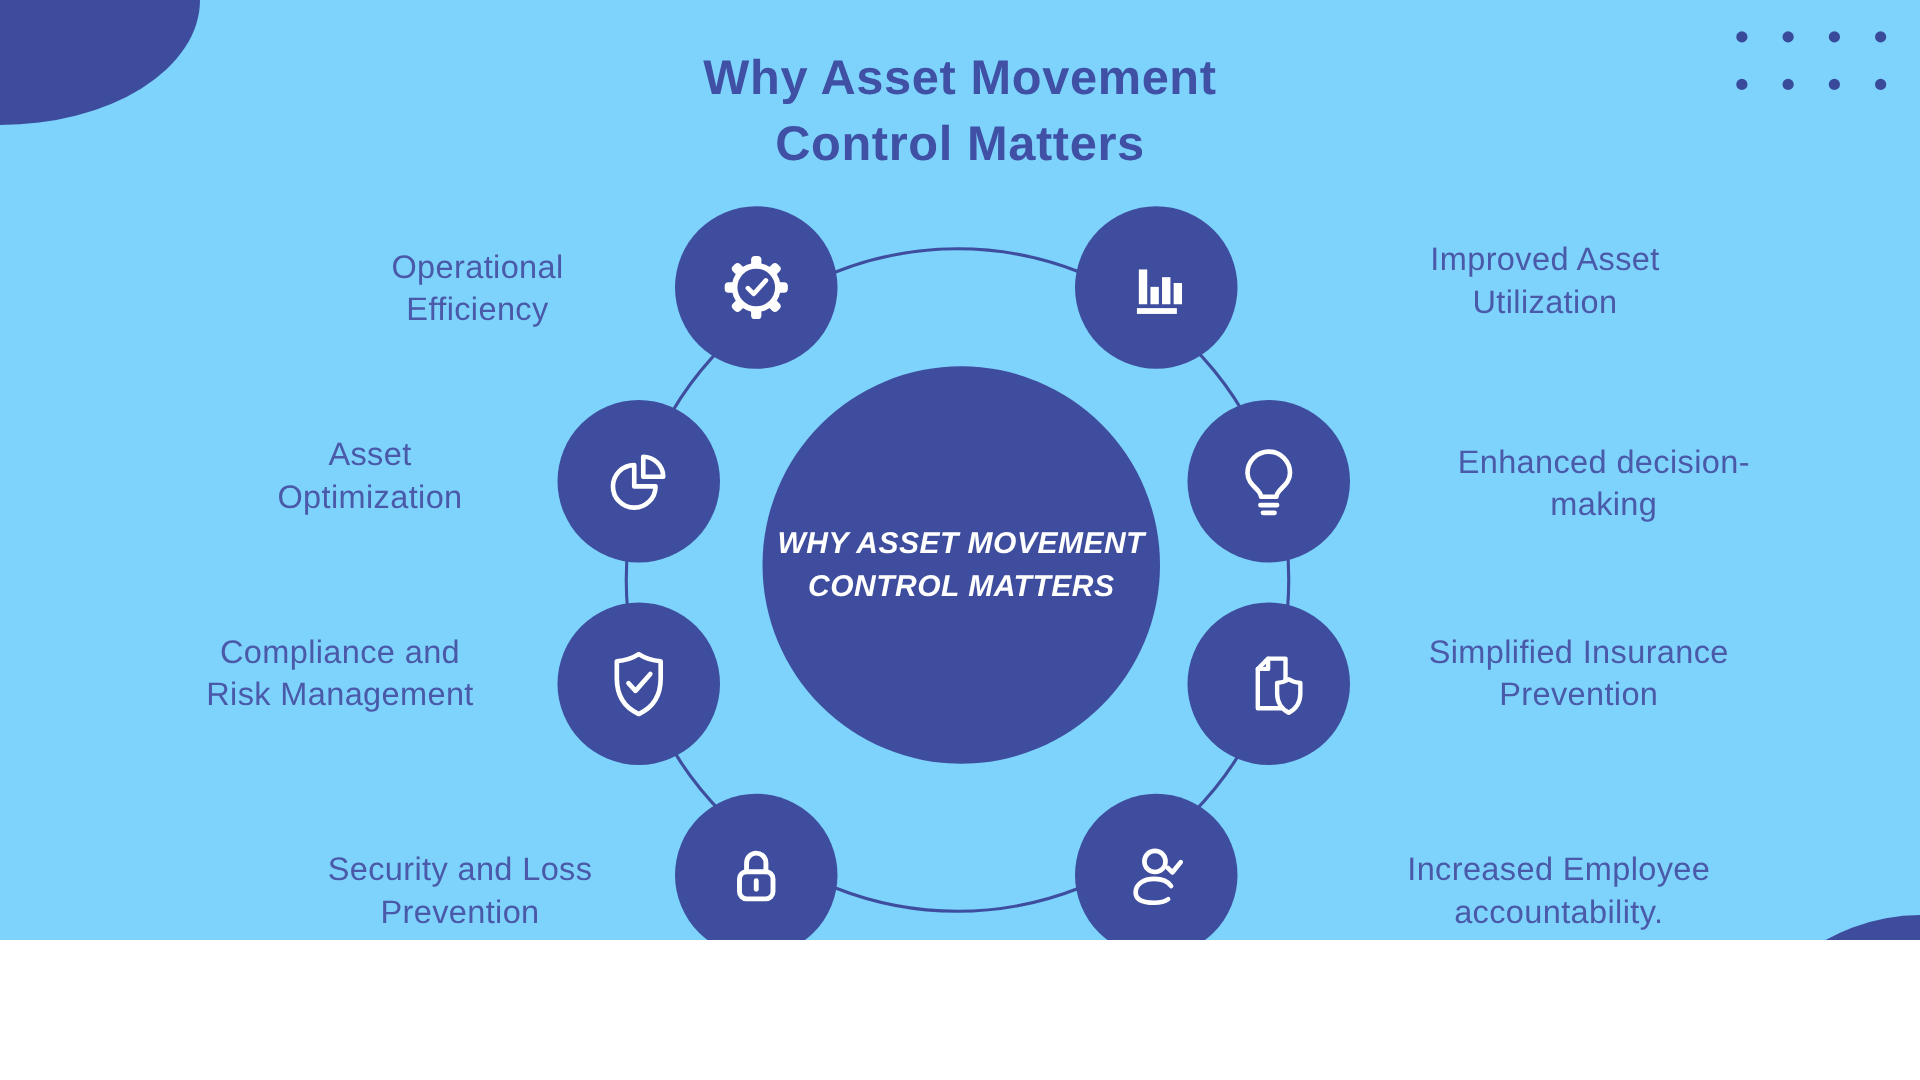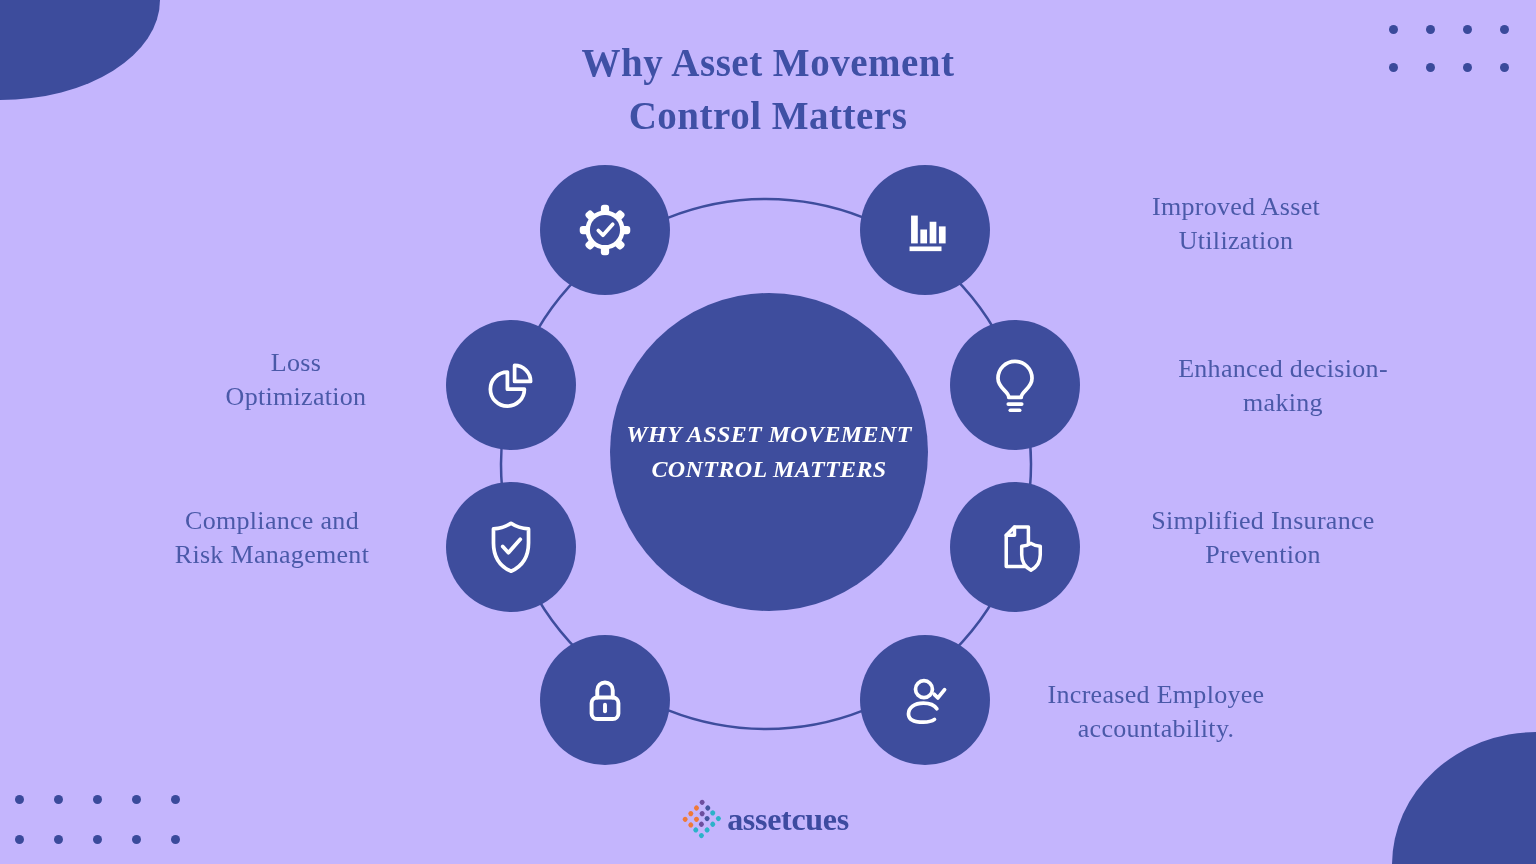--- a/index.html
+++ b/index.html
@@ -3,8 +3,8 @@
 <meta charset="utf-8">
 <style>
   html,body{margin:0;padding:0;background:#ffffff;}
-  .canvas{position:relative;width:1536px;height:864px;overflow:hidden;background:#c4b5fd;
-          font-family:Liberation Serif, serif;}
+  .canvas{position:relative;width:1536px;height:752px;overflow:hidden;background:#7dd3fc;
+          font-family:Liberation Sans, sans-serif;}
   
   .blob-tl{position:absolute;left:-160px;top:-100px;width:320px;height:200px;
            border-radius:50%;background:#3D4C9C;}

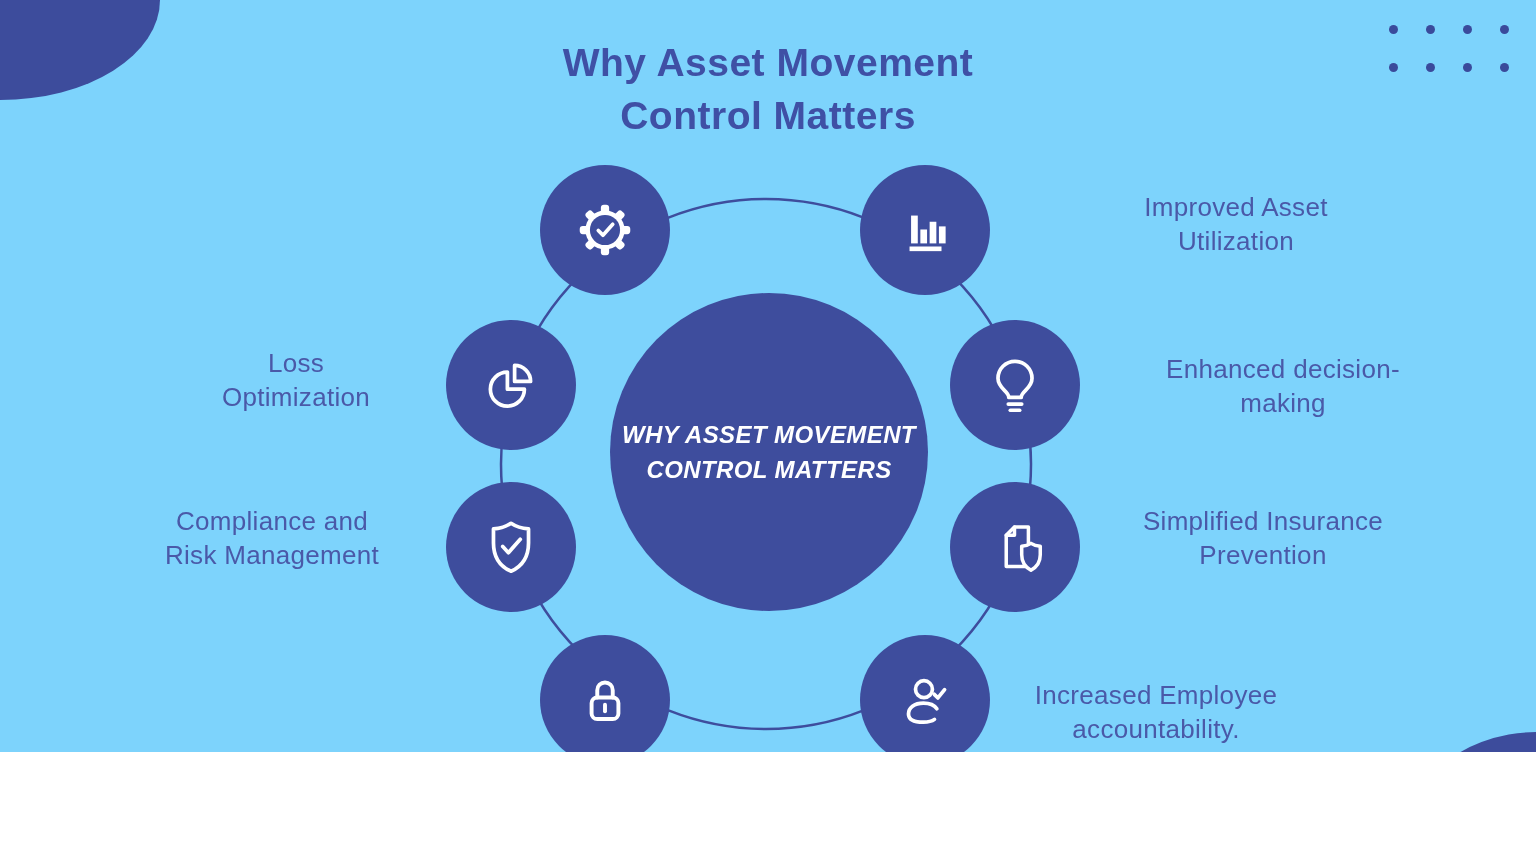--- a/index.html
+++ b/index.html
@@ -167,6 +167,8 @@
     </svg>
   </div>
 
+  <div class="label" style="left:202px;top:196px">Operational
+Efficiency</div>
   <div class="label" style="left:1056px;top:190px">Improved Asset
 Utilization</div>
   <div class="label" style="left:116px;top:346px">Loss

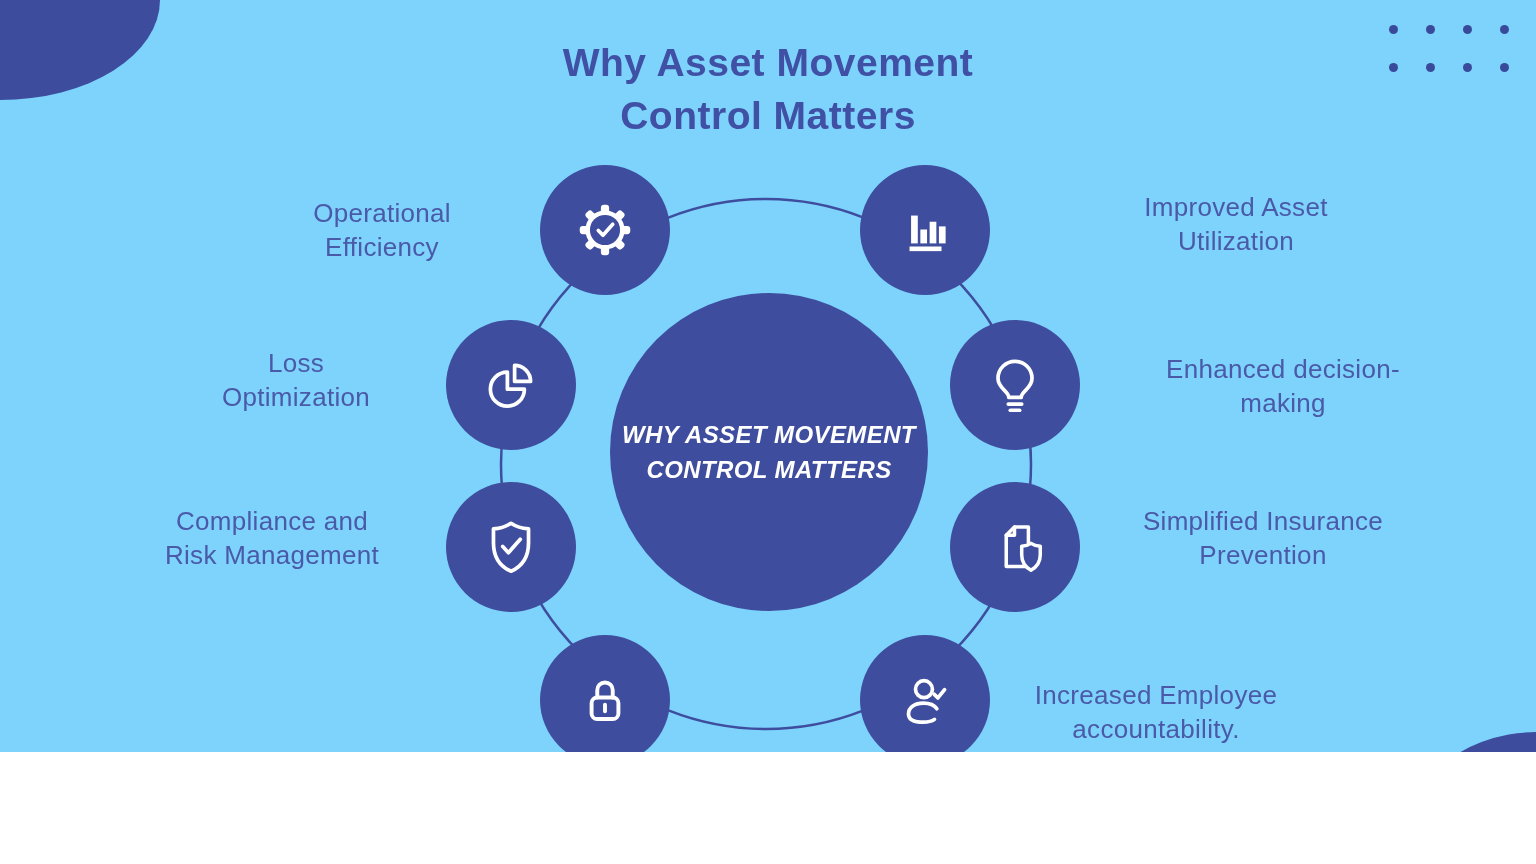--- a/index.html
+++ b/index.html
@@ -171,7 +171,7 @@
 Efficiency</div>
   <div class="label" style="left:1056px;top:190px">Improved Asset
 Utilization</div>
-  <div class="label" style="left:116px;top:346px">Loss
+  <div class="label" style="left:116px;top:346px">Asset
 Optimization</div>
   <div class="label" style="left:1103px;top:352px">Enhanced decision-
 making</div>

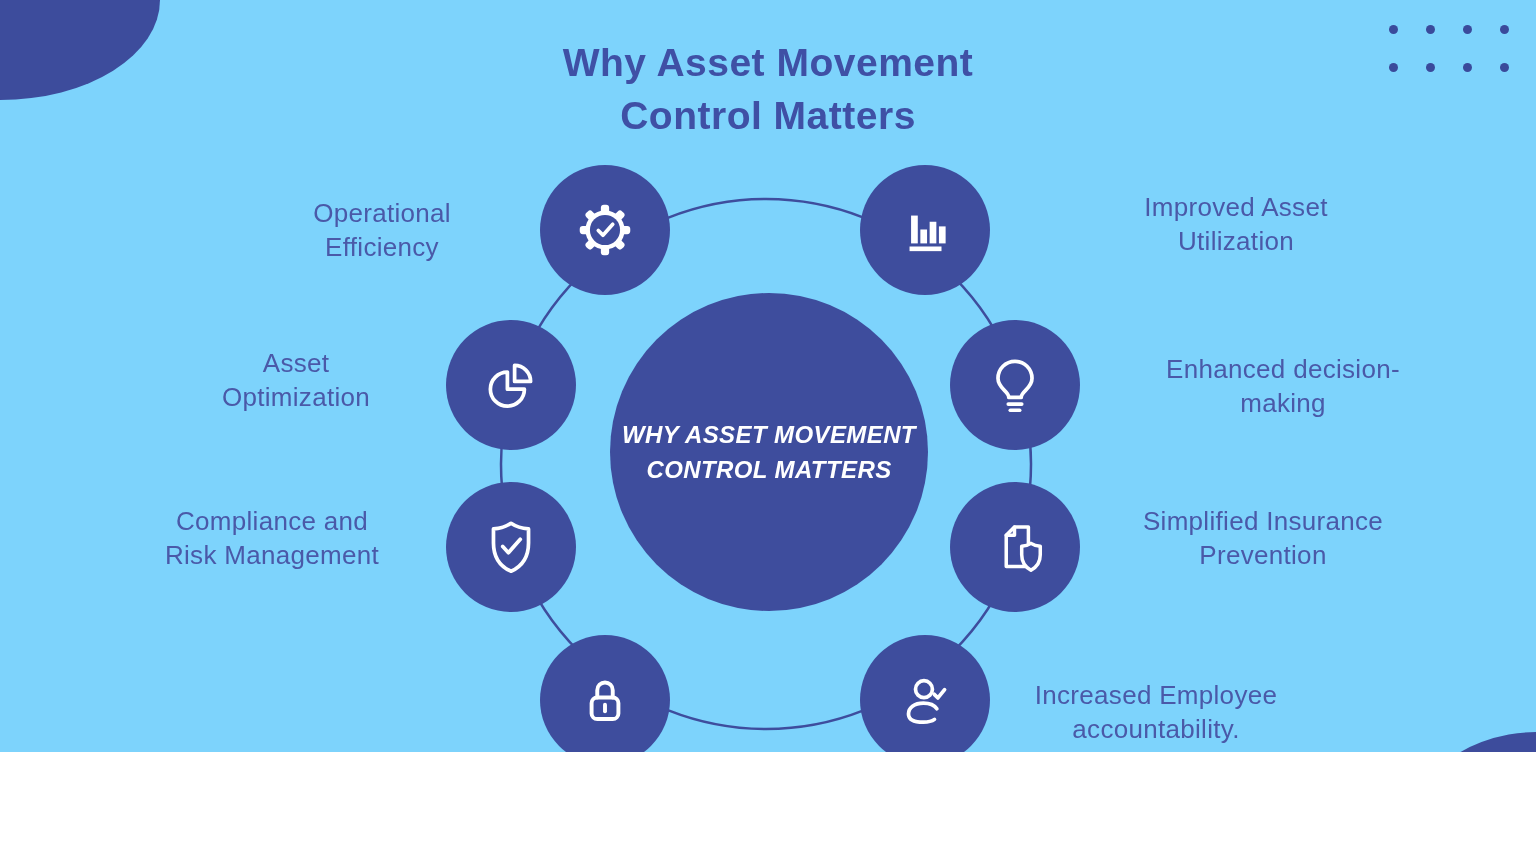--- a/index.html
+++ b/index.html
@@ -179,6 +179,8 @@
 Risk Management</div>
   <div class="label" style="left:1083px;top:504px">Simplified Insurance
 Prevention</div>
+  <div class="label" style="left:188px;top:678px">Security and Loss
+Prevention</div>
   <div class="label" style="left:976px;top:678px">Increased Employee
 accountability.</div>
 

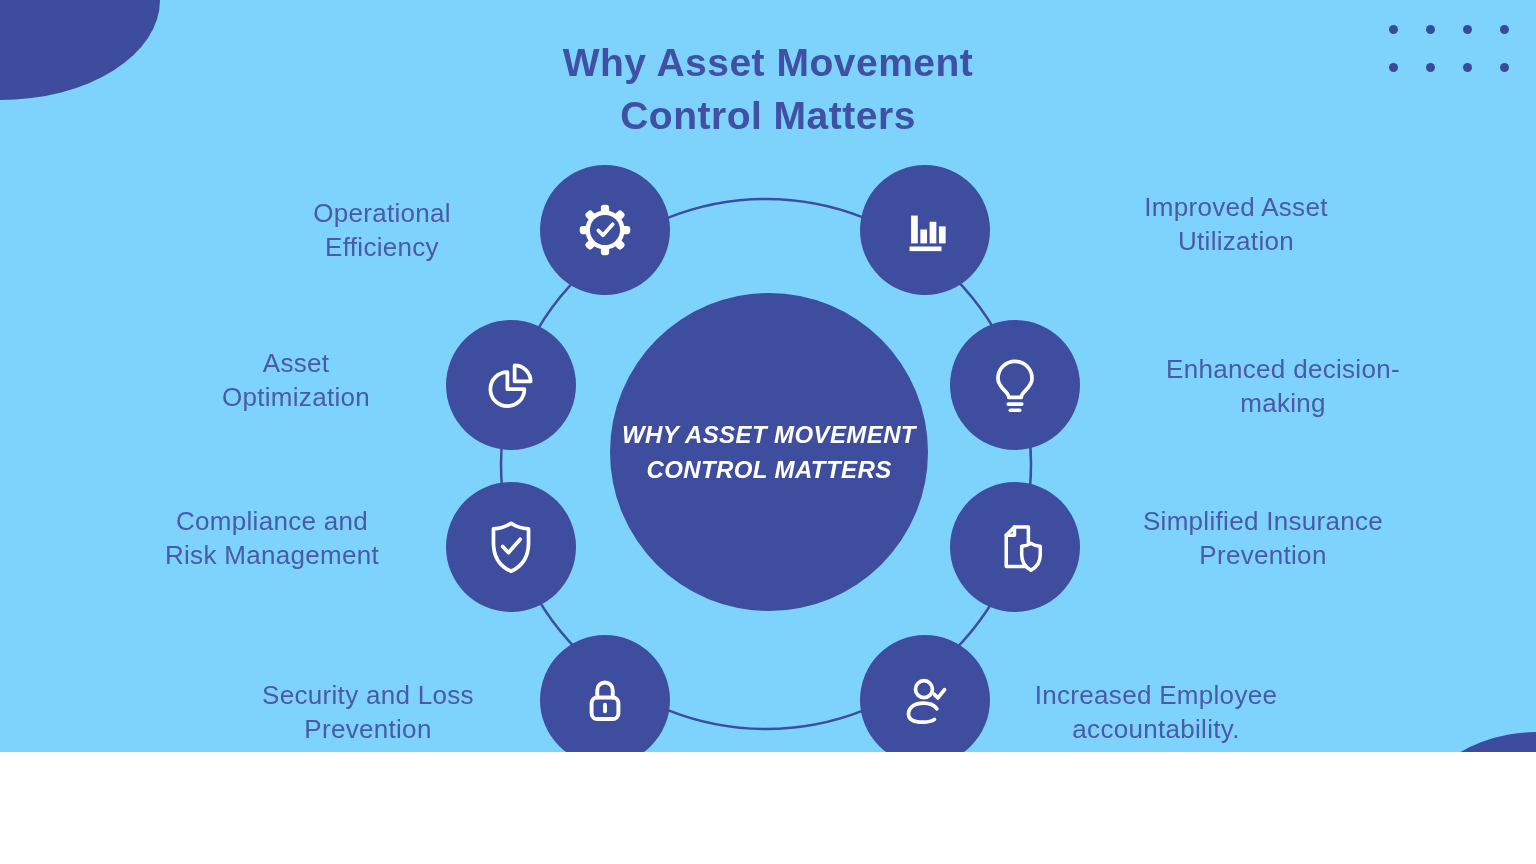--- a/index.html
+++ b/index.html
@@ -181,7 +181,7 @@
 Prevention</div>
   <div class="label" style="left:188px;top:678px">Security and Loss
 Prevention</div>
-  <div class="label" style="left:976px;top:678px">Increased Employee
+  <div class="label" style="left:1067px;top:678px">Increased Employee
 accountability.</div>
 
   <div class="footer">

